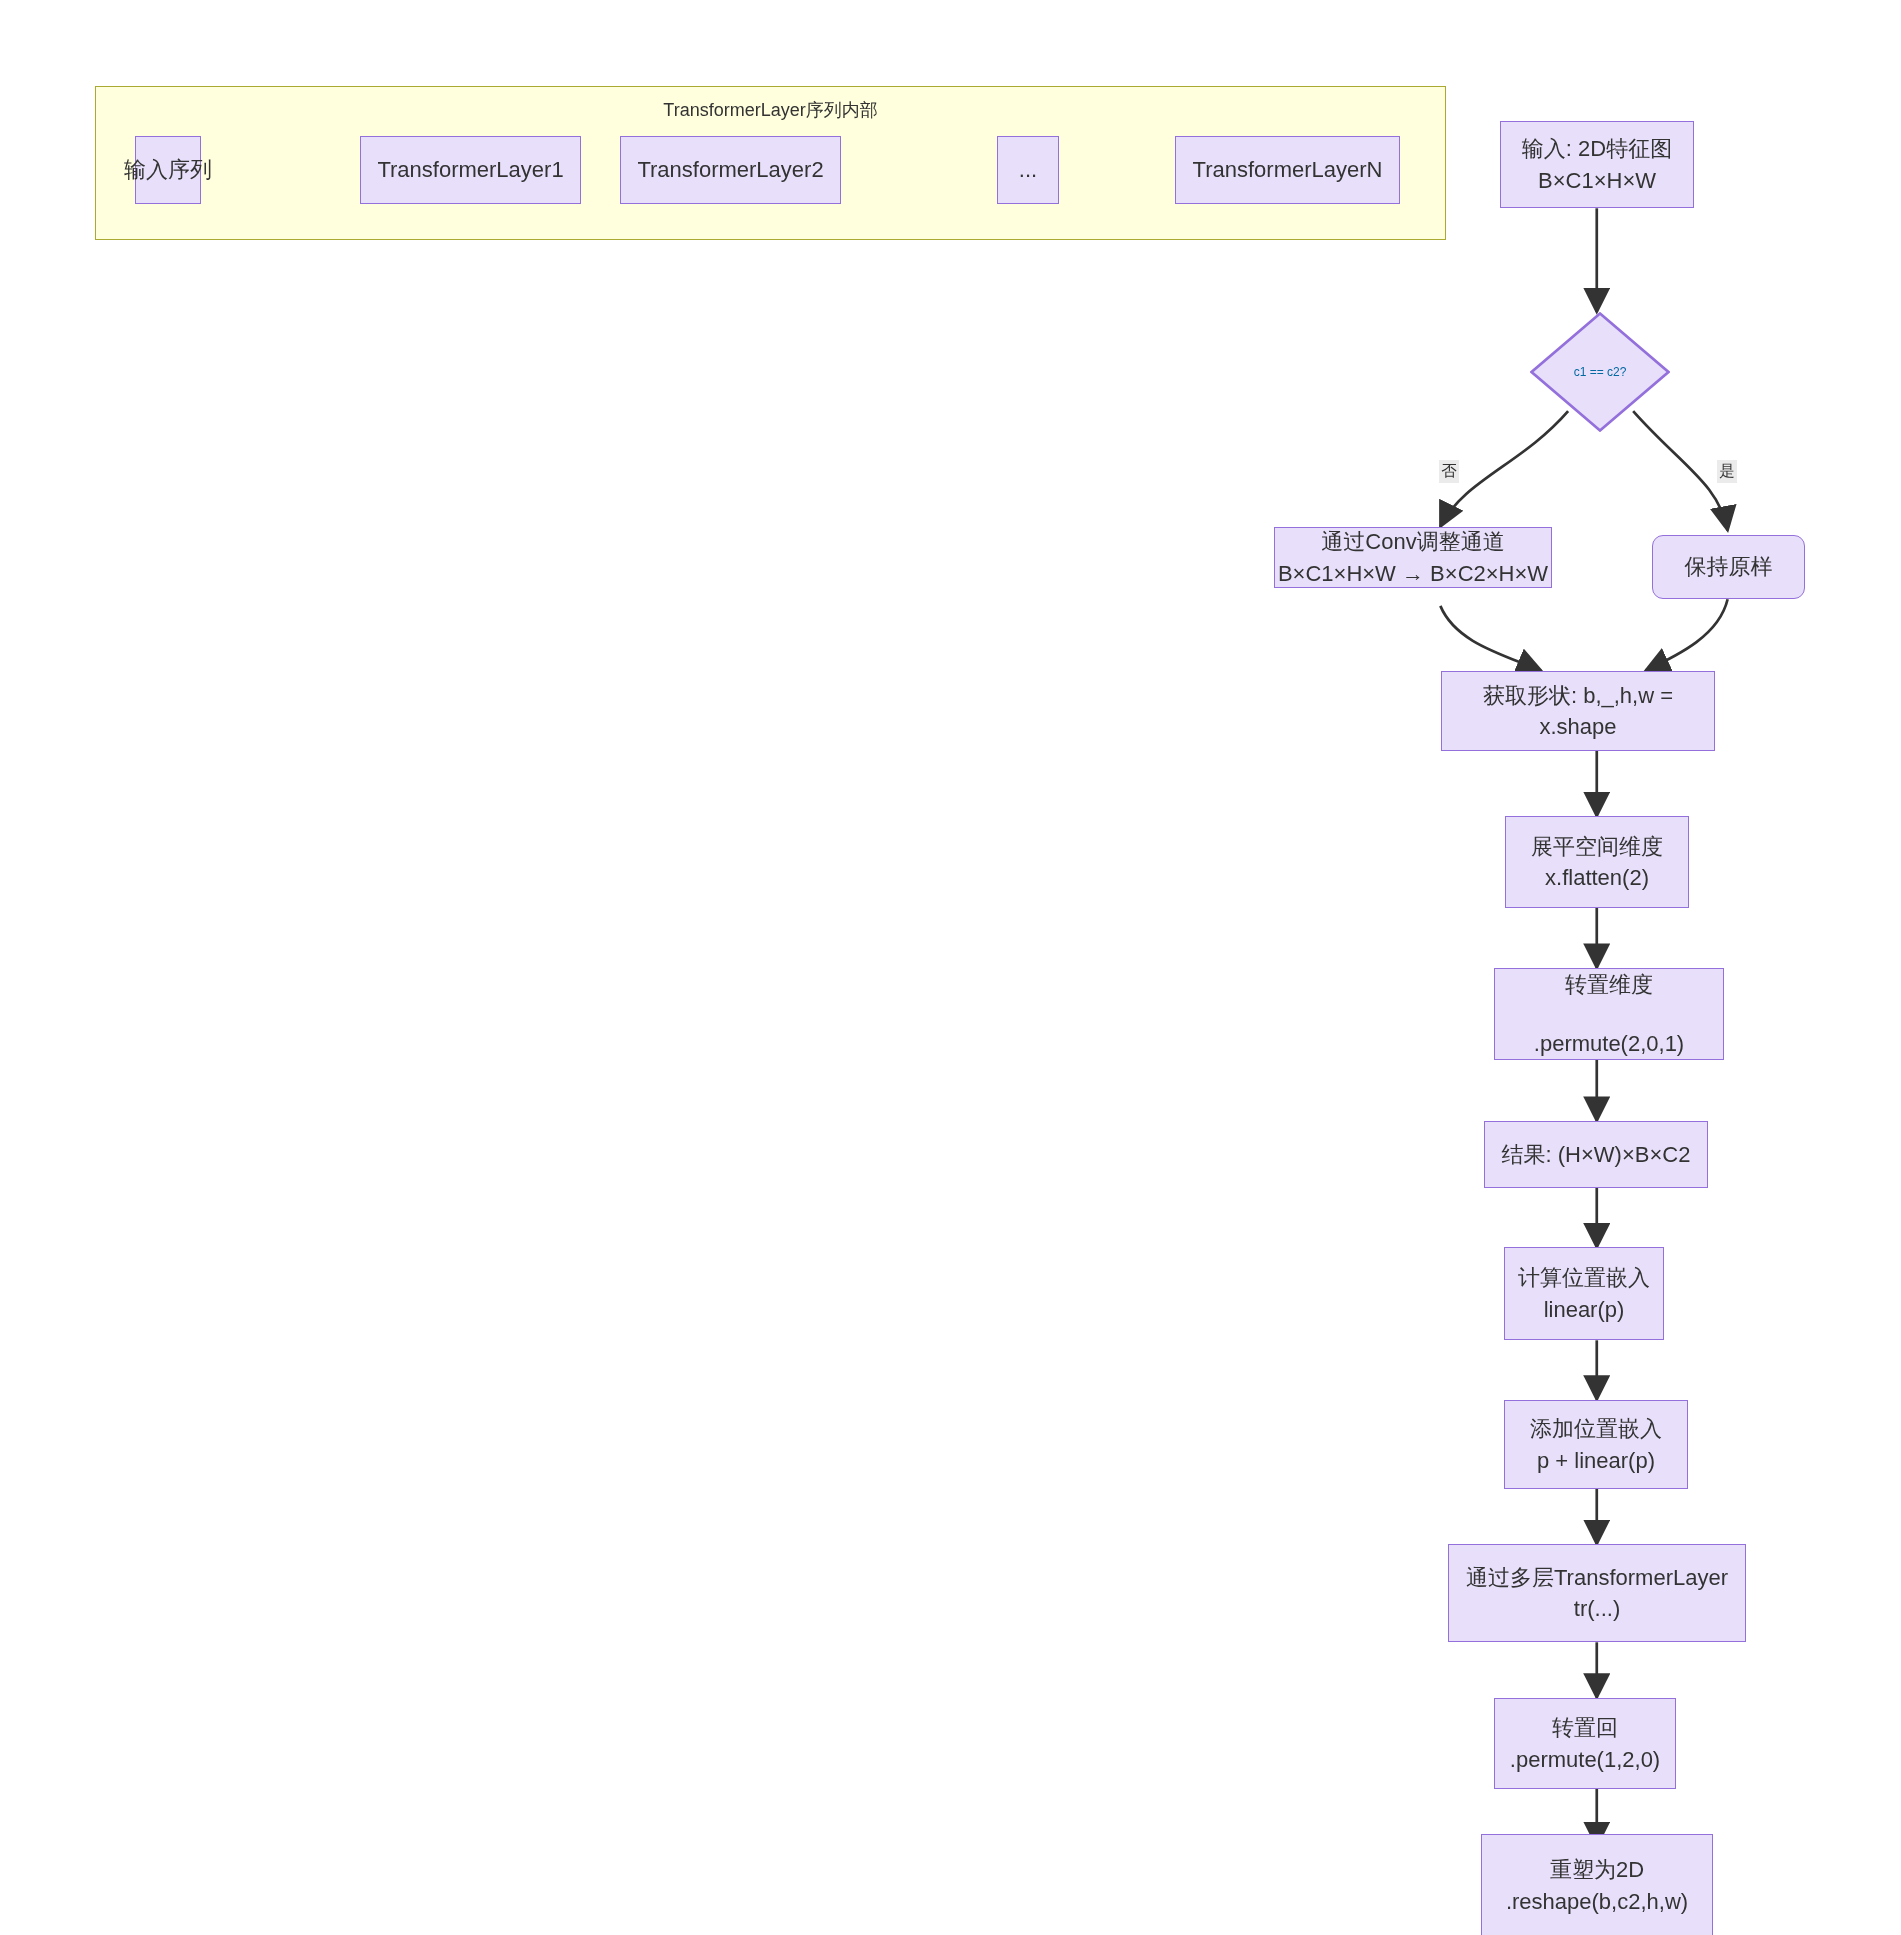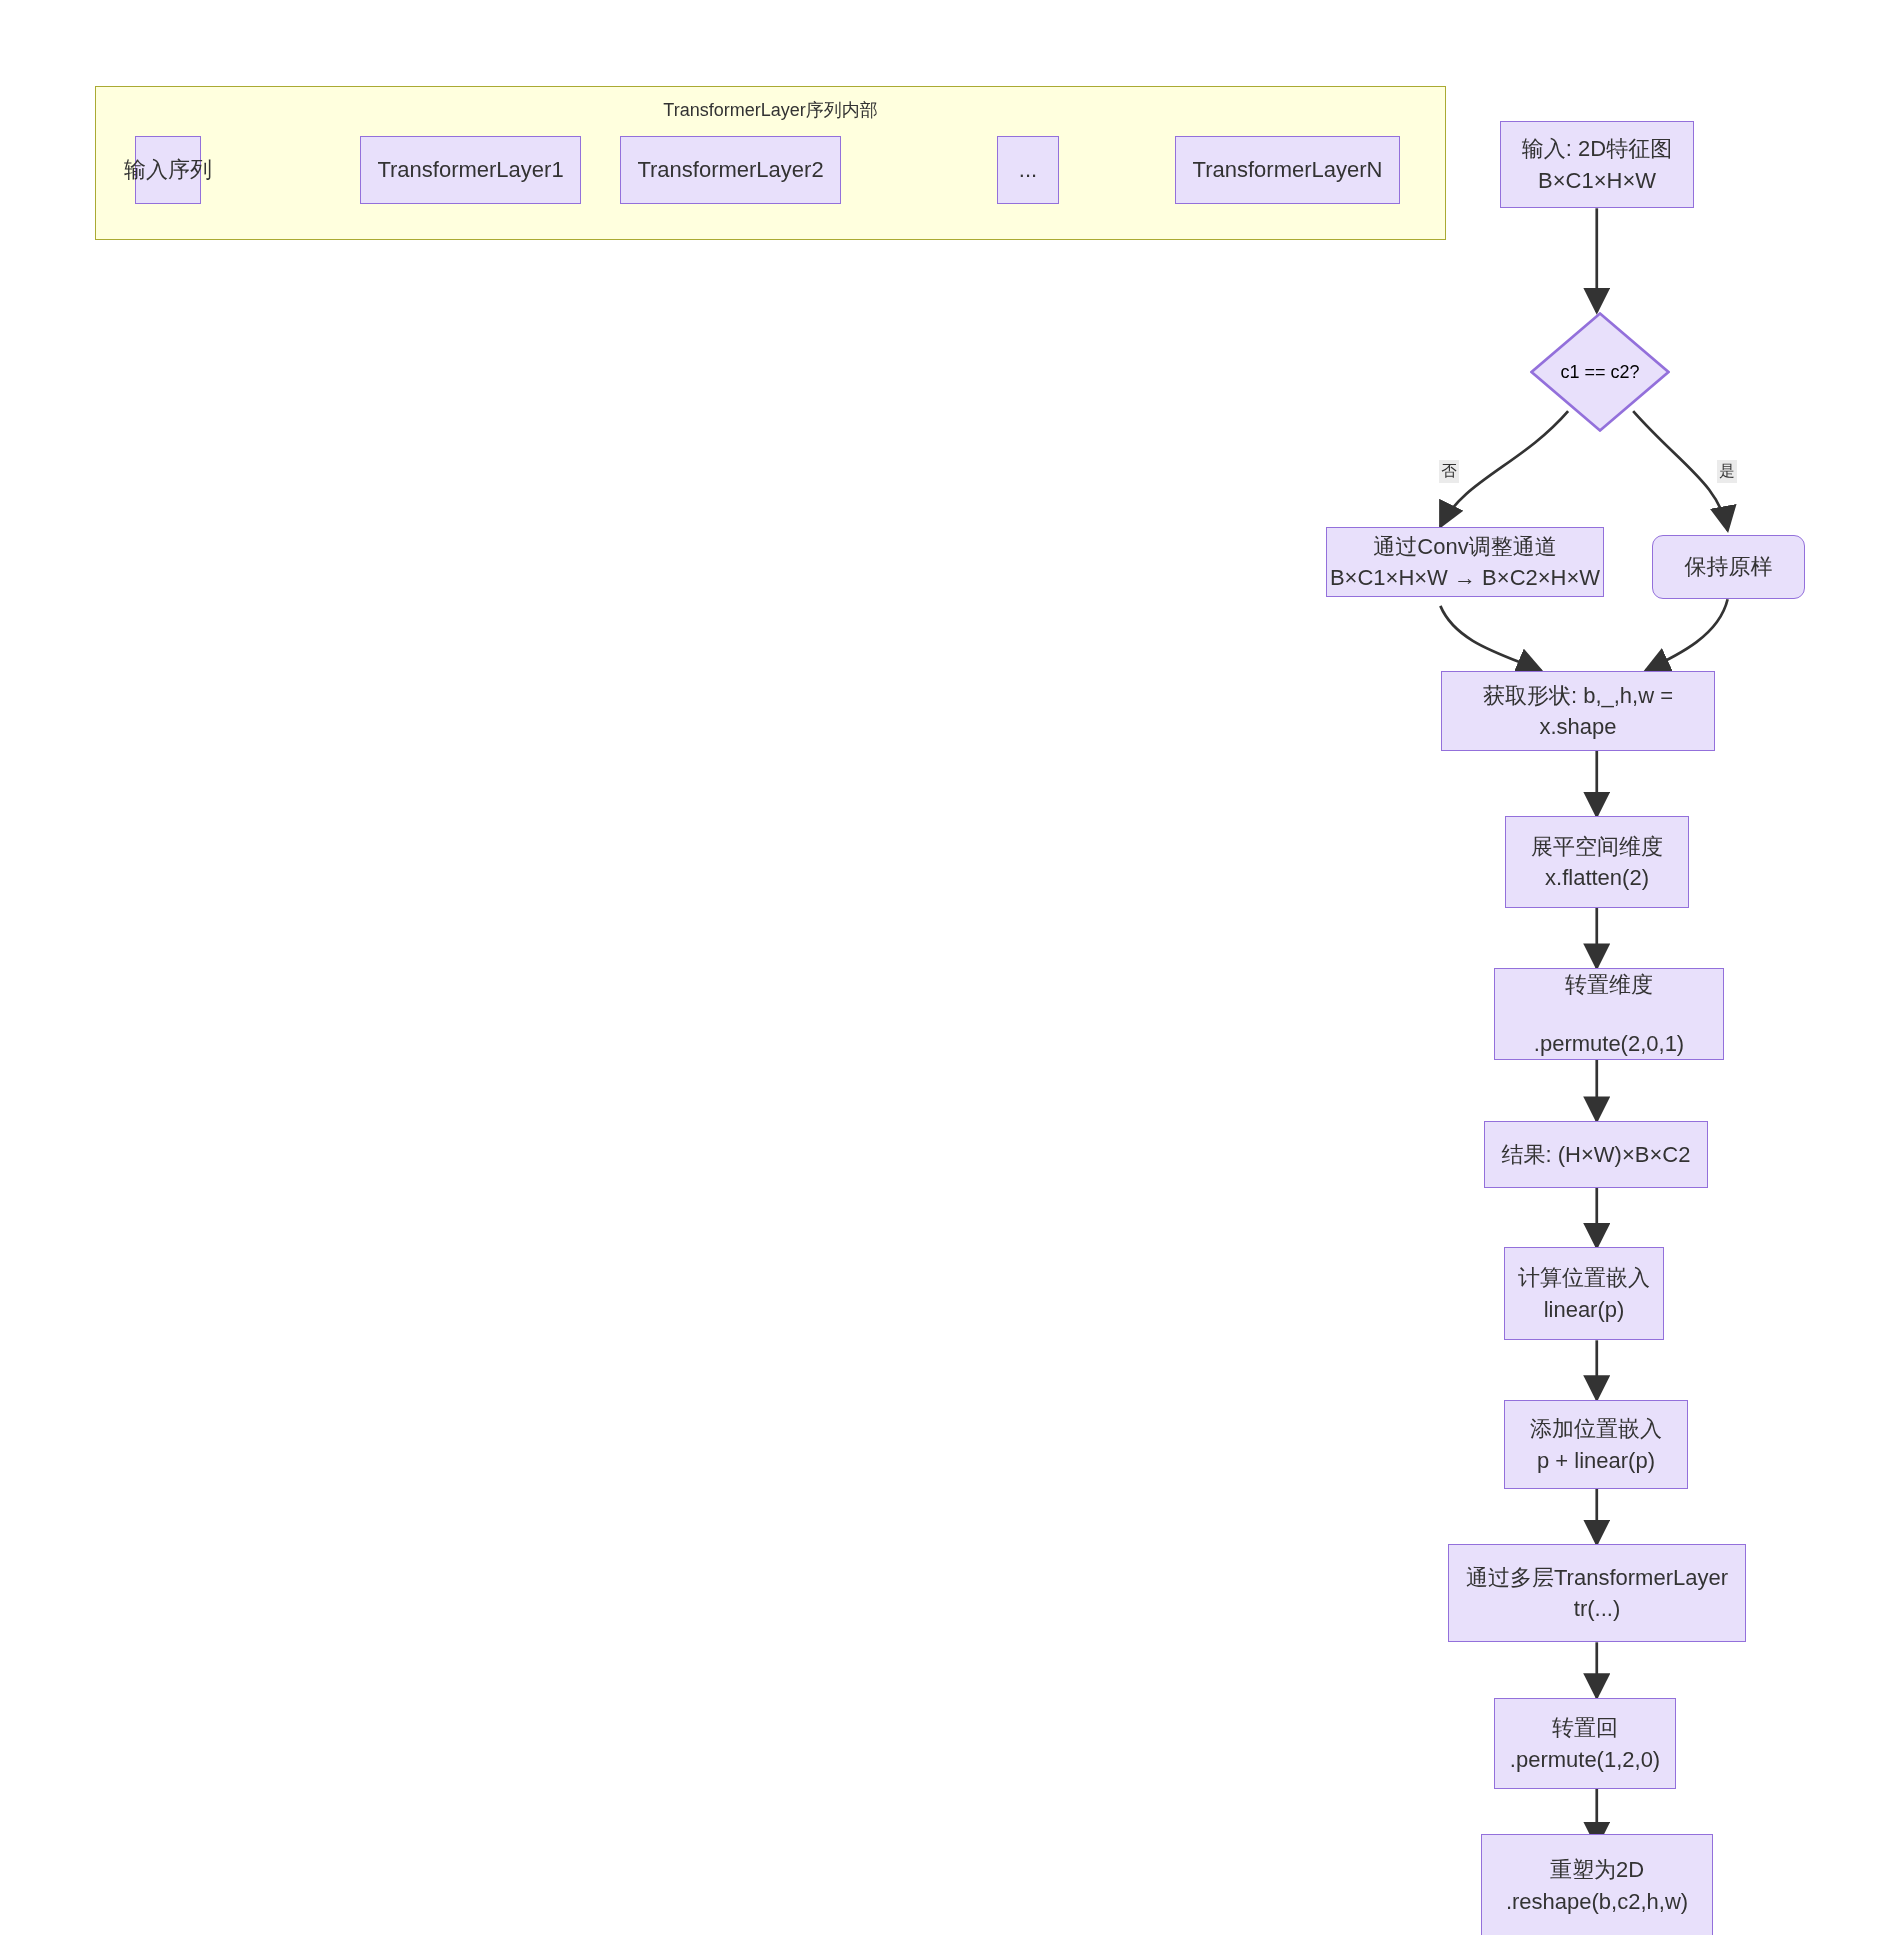--- a/index.html
+++ b/index.html
@@ -77,8 +77,8 @@
     display: flex;
     align-items: center;
     justify-content: center;
-    font-size: 18px;
-    color: #000000;
+    font-size: 12px;
+    color: #0369a1;
     white-space: nowrap;
   }
   

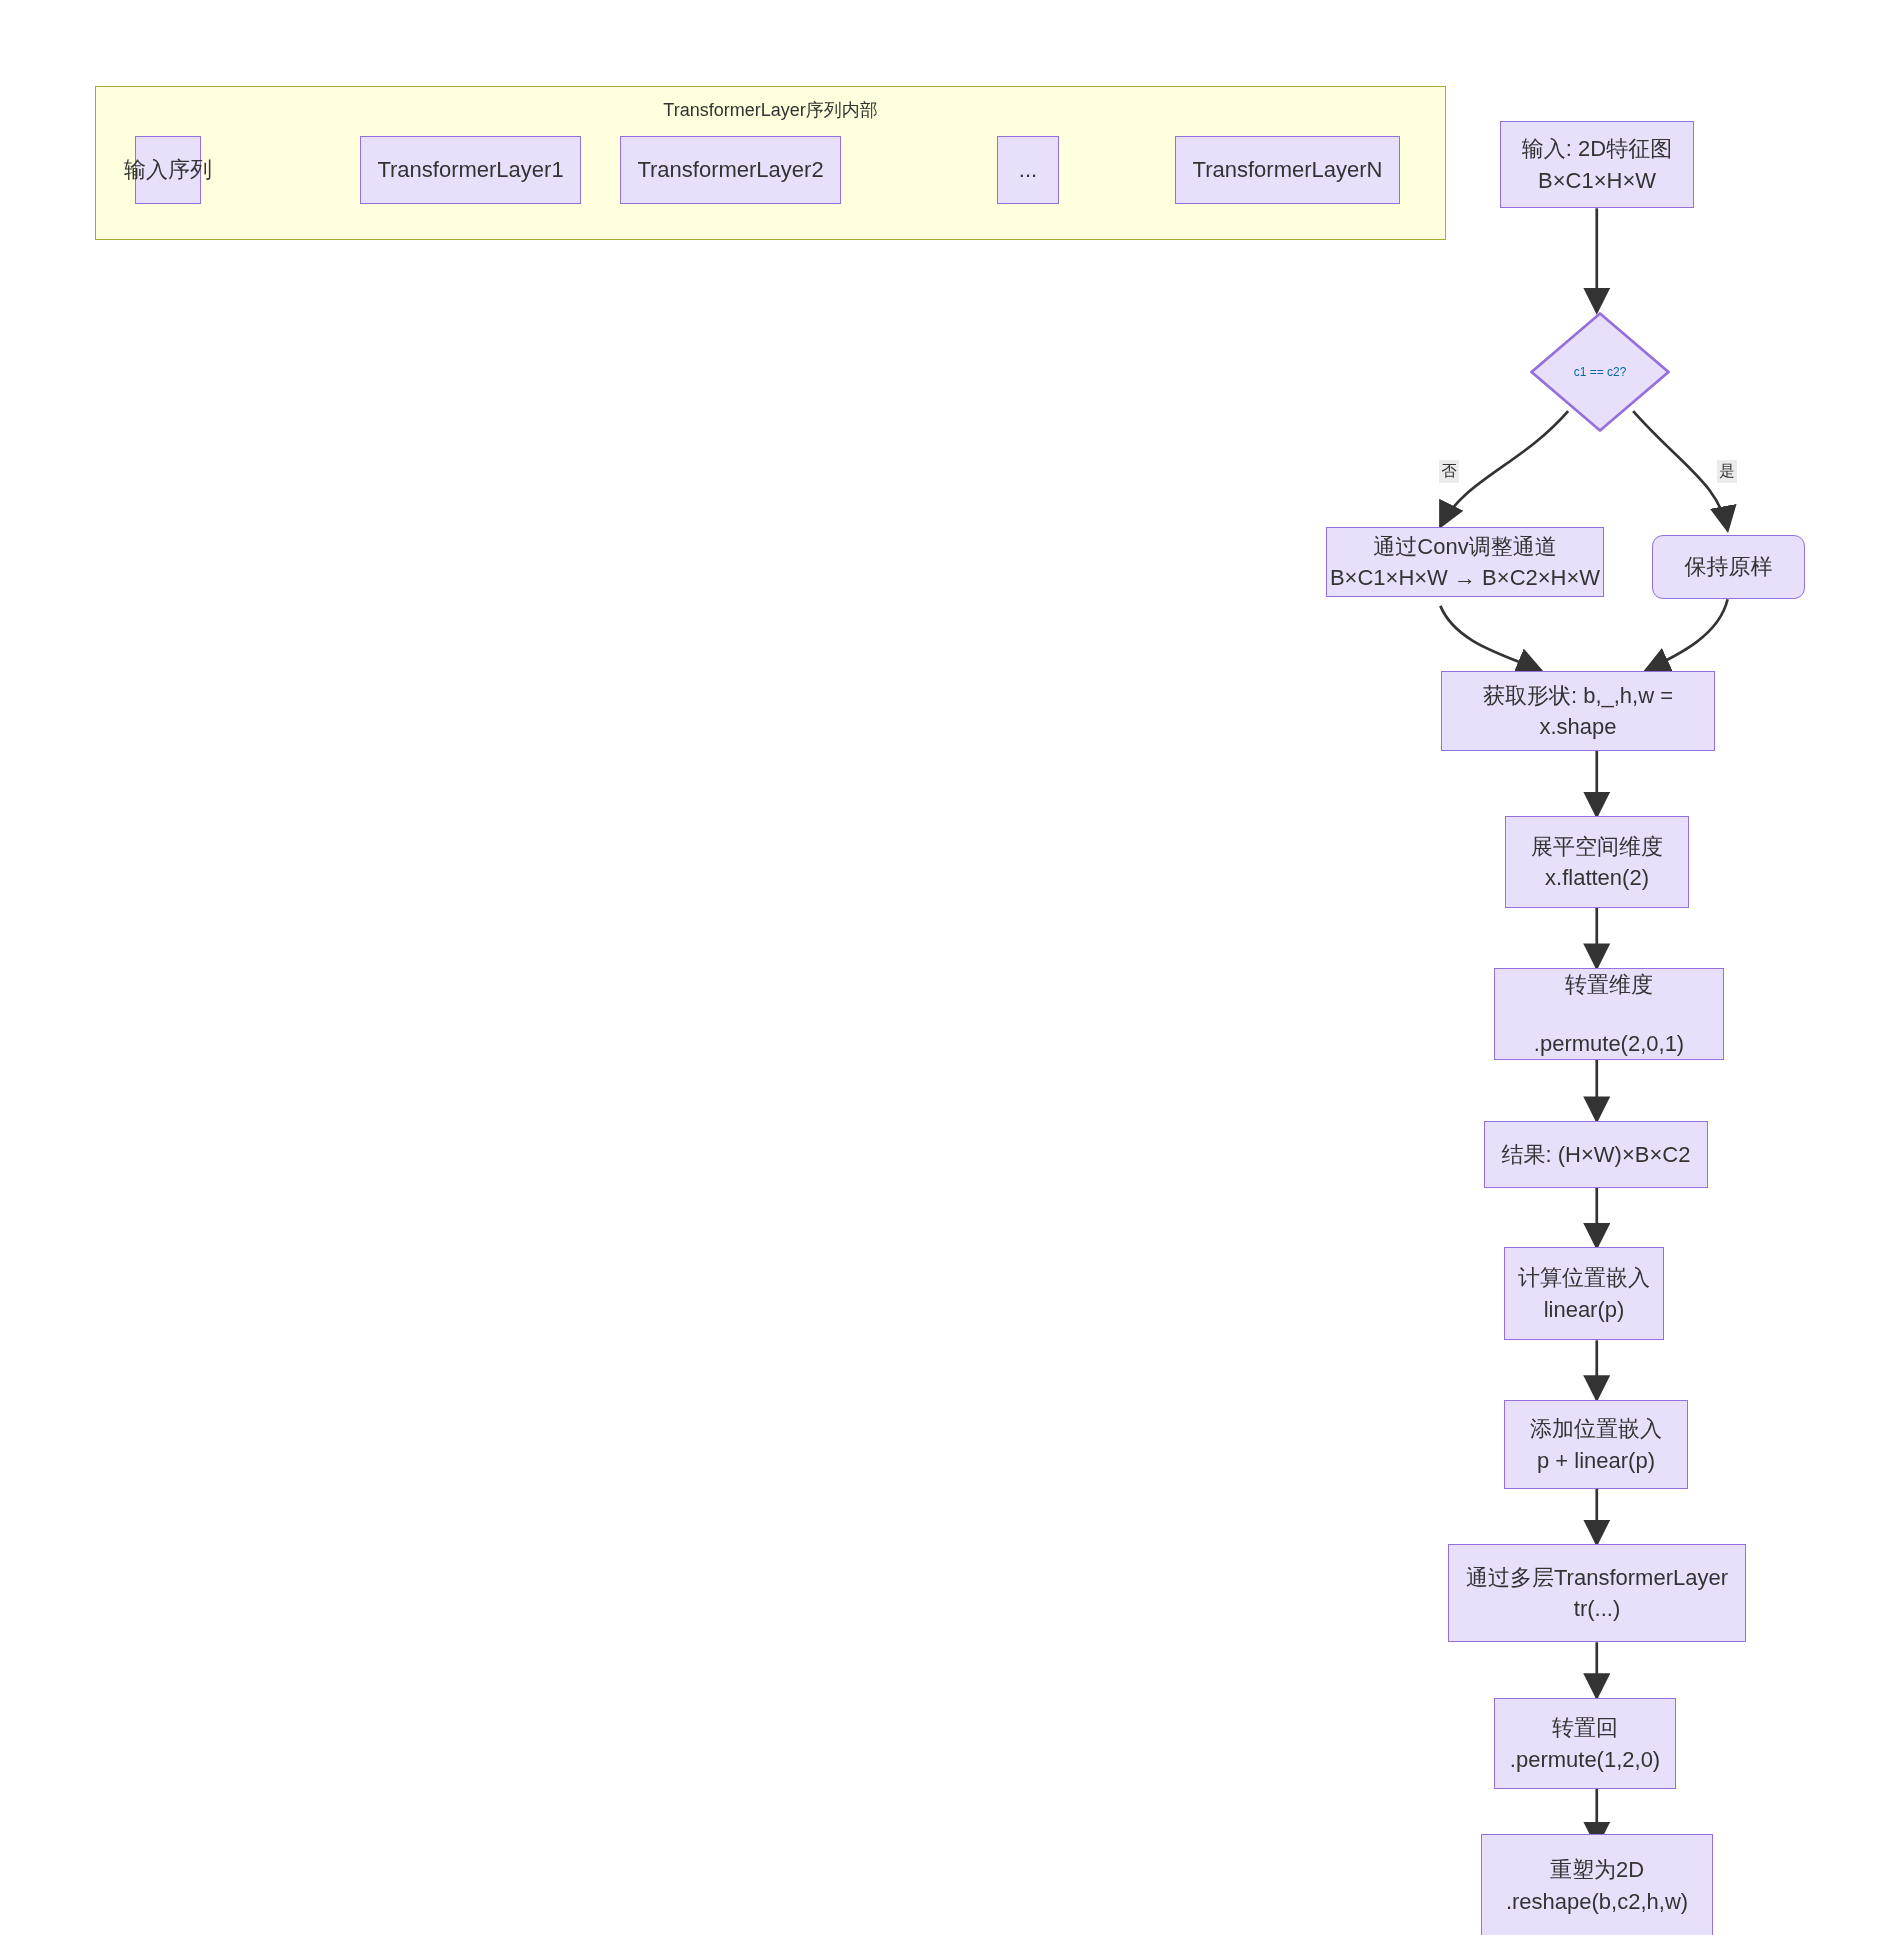--- a/index.html
+++ b/index.html
@@ -171,7 +171,7 @@
     <span>是</span>
   </div>
 
-  <div class="node" style="left:1326px; top:527px; width:278px; height:70px;justify-content:center;">
+  <div class="node" style="left:1274px; top:527px; width:278px; height:61px;justify-content:center;">
     <span class="ln">通过Conv调整通道</span>
     <span class="ln">B×C1×H×W → B×C2×H×W</span>
   </div>

